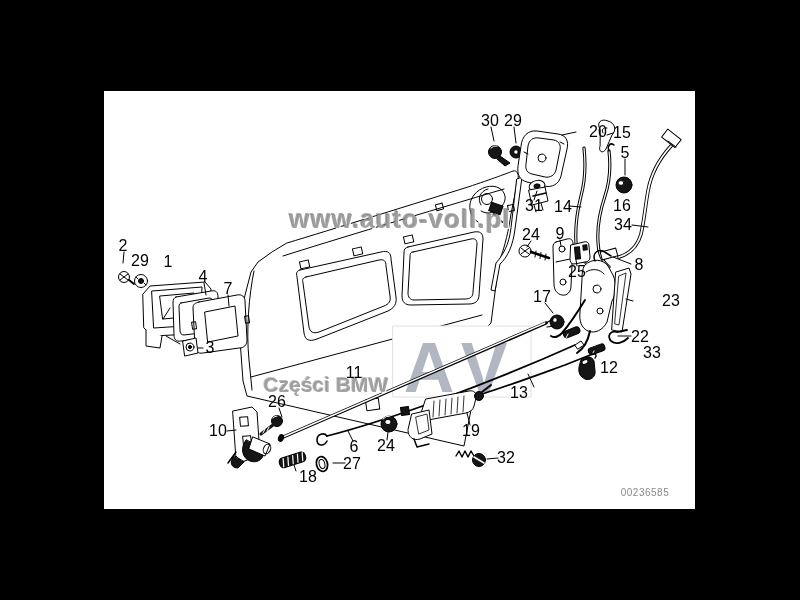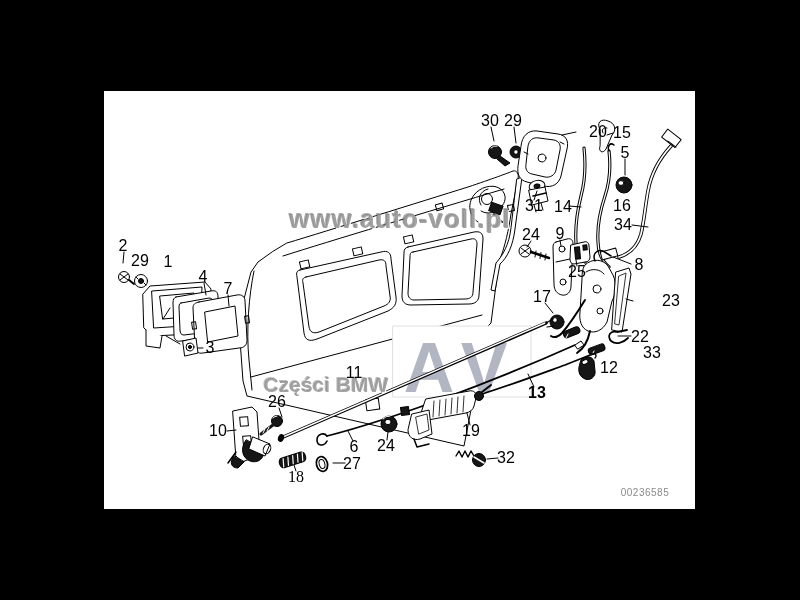--- a/index.html
+++ b/index.html
@@ -321,7 +321,7 @@
       <div class="part-label" style="left: 218px; top: 431px;">10</div>
       <div class="part-label" style="left: 354px; top: 373px;">11</div>
       <div class="part-label" style="left: 609px; top: 368px;">12</div>
-      <div class="part-label" style="left: 537px; top: 393px; font-weight: bold;">13</div>
+      <div class="part-label" style="left: 519px; top: 393px;">13</div>
       <div class="part-label" style="left: 563px; top: 207px;">14</div>
       <div class="part-label" style="left: 622px; top: 133px;">15</div>
       <div class="part-label" style="left: 622px; top: 206px;">16</div>

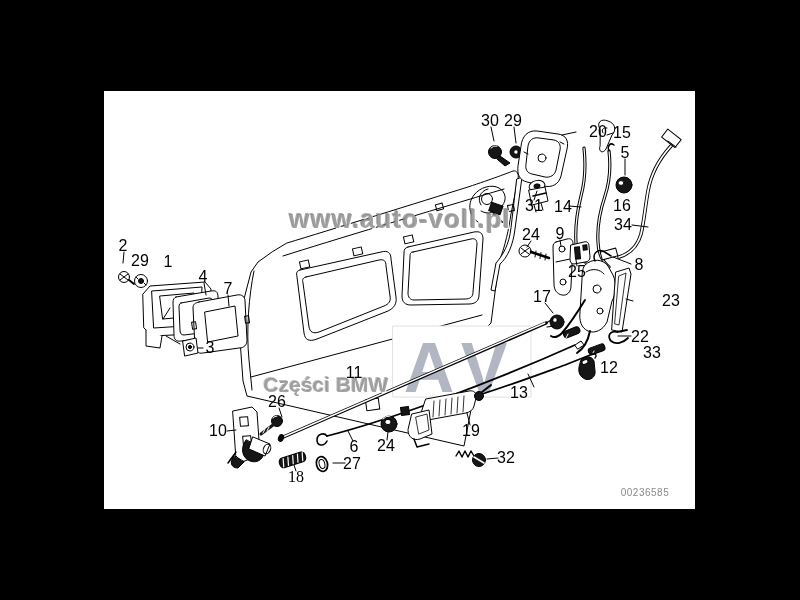--- a/index.html
+++ b/index.html
@@ -326,7 +326,7 @@
       <div class="part-label" style="left: 622px; top: 133px;">15</div>
       <div class="part-label" style="left: 622px; top: 206px;">16</div>
       <div class="part-label" style="left: 542px; top: 297px;">17</div>
-      <div class="part-label" style="left: 296px; top: 477px; font-family: Liberation Serif, serif;">18</div>
+      <div class="part-label" style="left: 308px; top: 477px;">18</div>
       <div class="part-label" style="left: 471px; top: 431px;">19</div>
       <div class="part-label" style="left: 598px; top: 132px;">20</div>
       <div class="part-label" style="left: 513px; top: 121px;">29</div>

